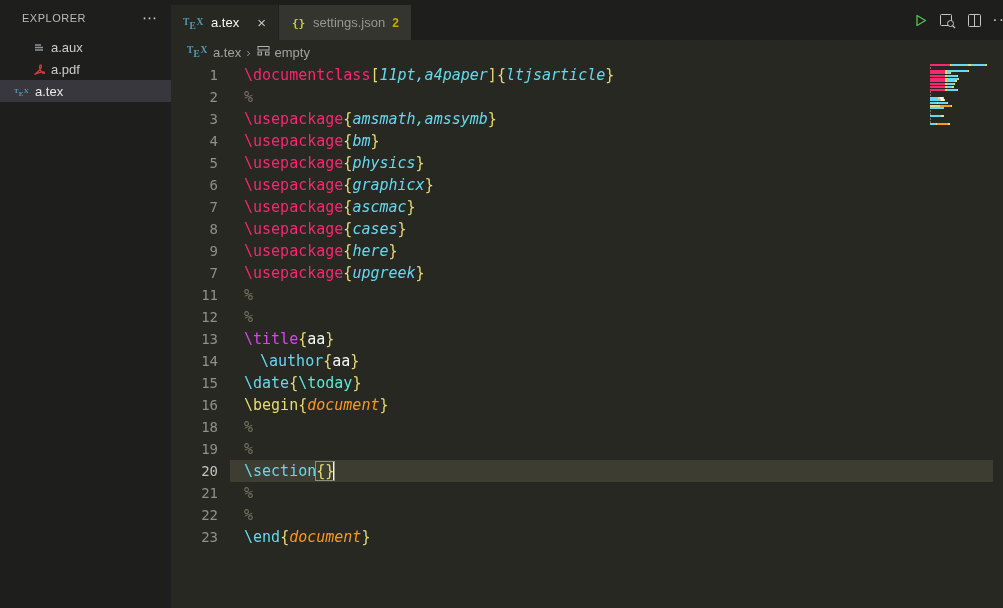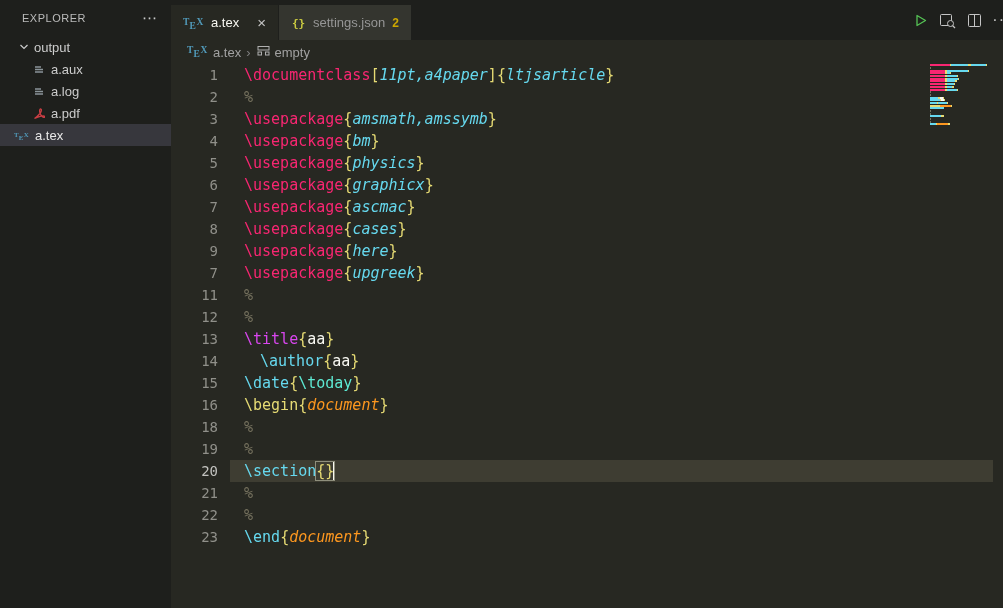--- a/index.html
+++ b/index.html
@@ -73,12 +73,6 @@
       <span class="sb-more">⋯</span>
     </div>
     <div id="tree">
-        <div class="tree-row ind-1f">
-          <span class="chev"><svg width="16" height="16" viewBox="0 0 16 16" xmlns="http://www.w3.org/2000/svg">
-              <path d="M4.5 6 8 9.5 11.5 6" stroke="#cccccc" stroke-width="1.2" fill="none"></path>
-            </svg></span>
-          <span>output</span>
-        </div>
         <div class="tree-row ind-2">
           <span class="ficon">
             <svg width="13" height="13" viewBox="0 0 13 13" xmlns="http://www.w3.org/2000/svg">

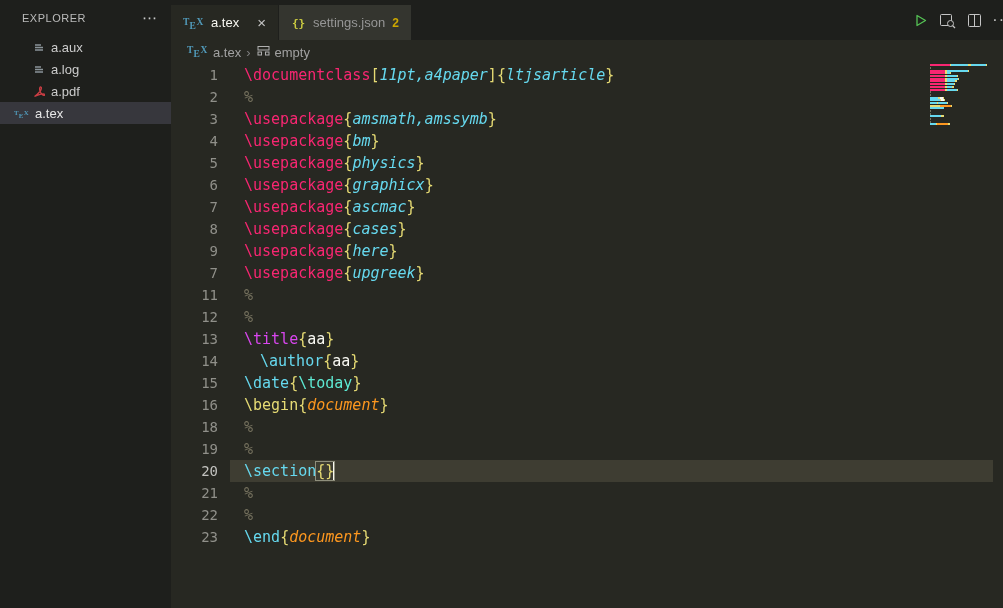--- a/index.html
+++ b/index.html
@@ -80,14 +80,6 @@
             </svg>
           </span>
           <span>a.aux</span>
-        </div>
-        <div class="tree-row ind-2">
-          <span class="ficon">
-            <svg width="13" height="13" viewBox="0 0 13 13" xmlns="http://www.w3.org/2000/svg">
-              <path d="M3 4h6 M3 6.5h8 M3 9h8" stroke="#8a9499" stroke-width="1.4" fill="none"></path>
-            </svg>
-          </span>
-          <span>a.log</span>
         </div>
         <div class="tree-row ind-2">
           <span class="ficon">

